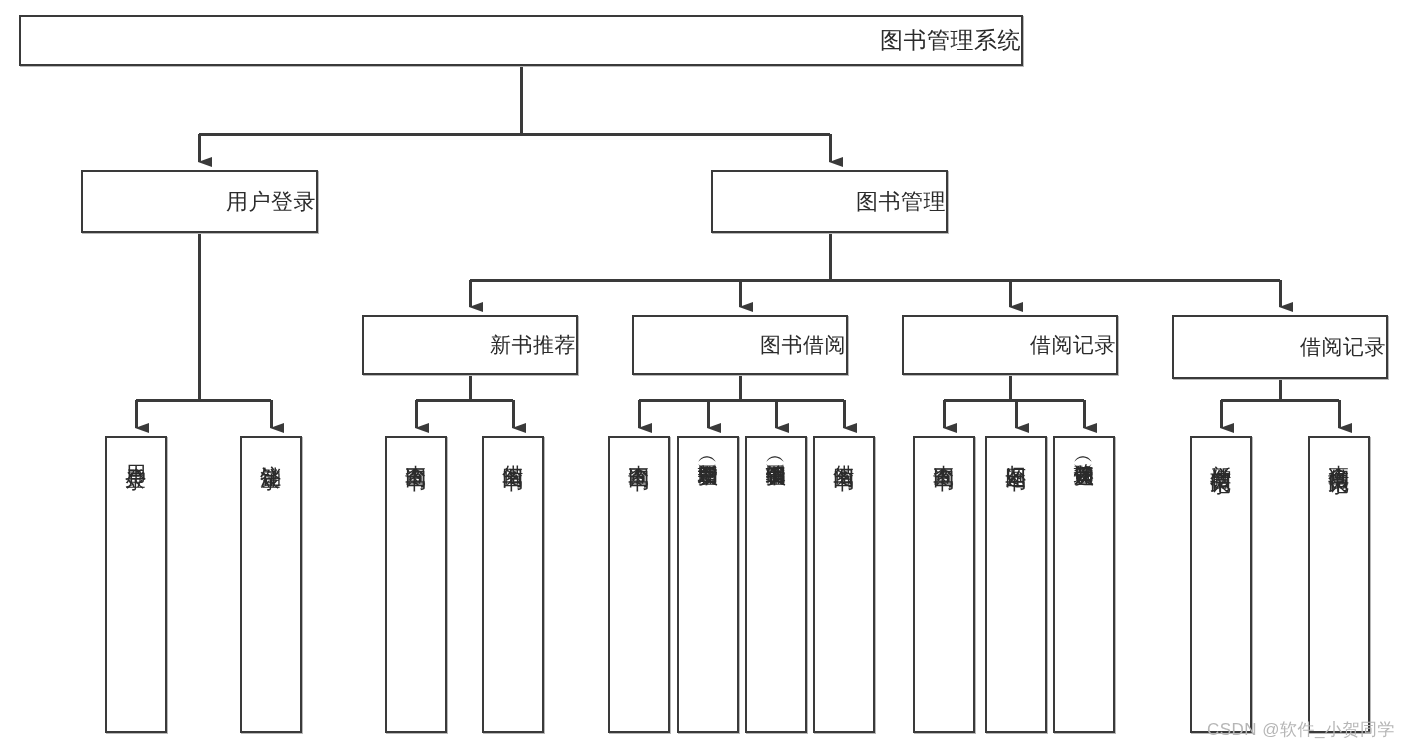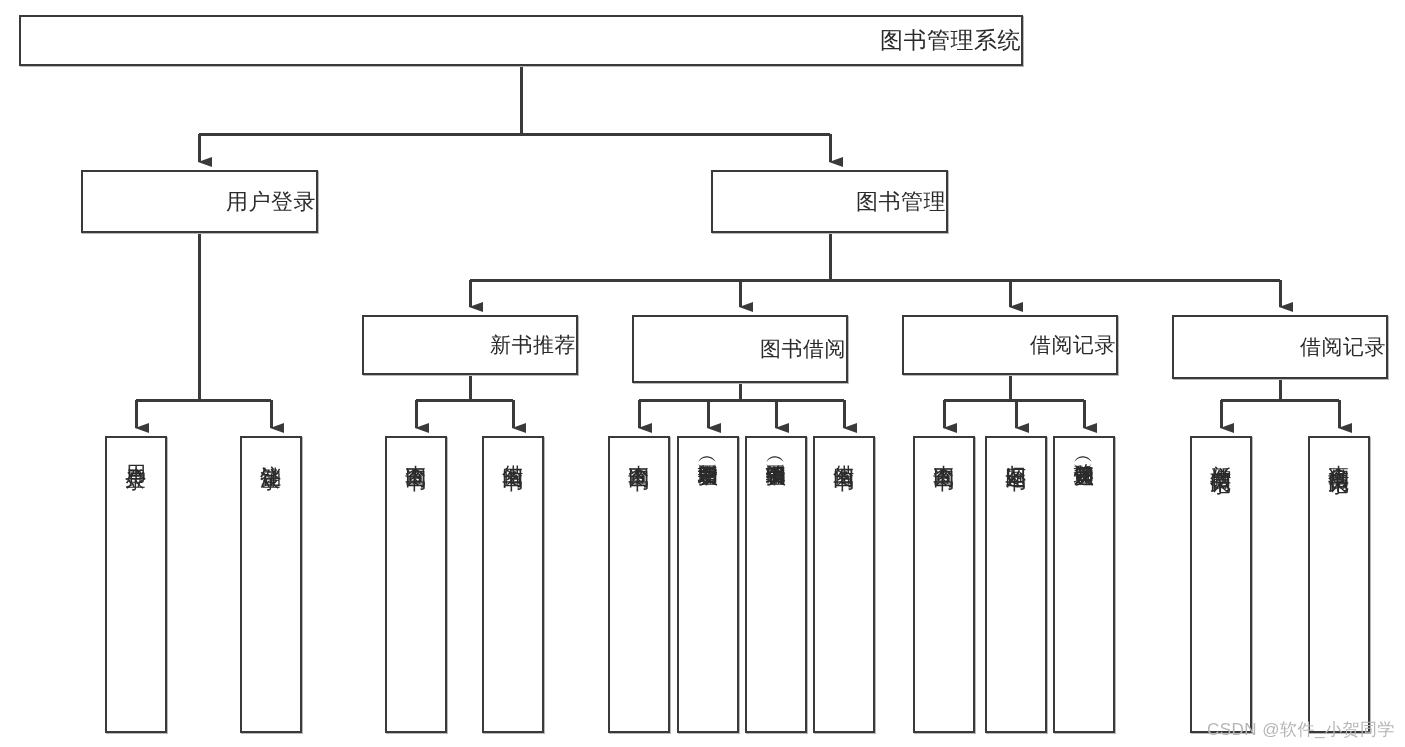--- a/index.html
+++ b/index.html
@@ -145,7 +145,7 @@
   <div class="node level3" style="left: 362px; top: 315px; width: 216px; height: 60px;">
     <span class="node-label">新书推荐</span>
   </div>
-  <div class="node level3" style="left: 632px; top: 315px; width: 216px; height: 68px;">
+  <div class="node level3" style="left: 632px; top: 315px; width: 216px; height: 60px;">
     <span class="node-label">图书借阅</span>
   </div>
   <div class="node level3" style="left: 902px; top: 315px; width: 216px; height: 60px;">

